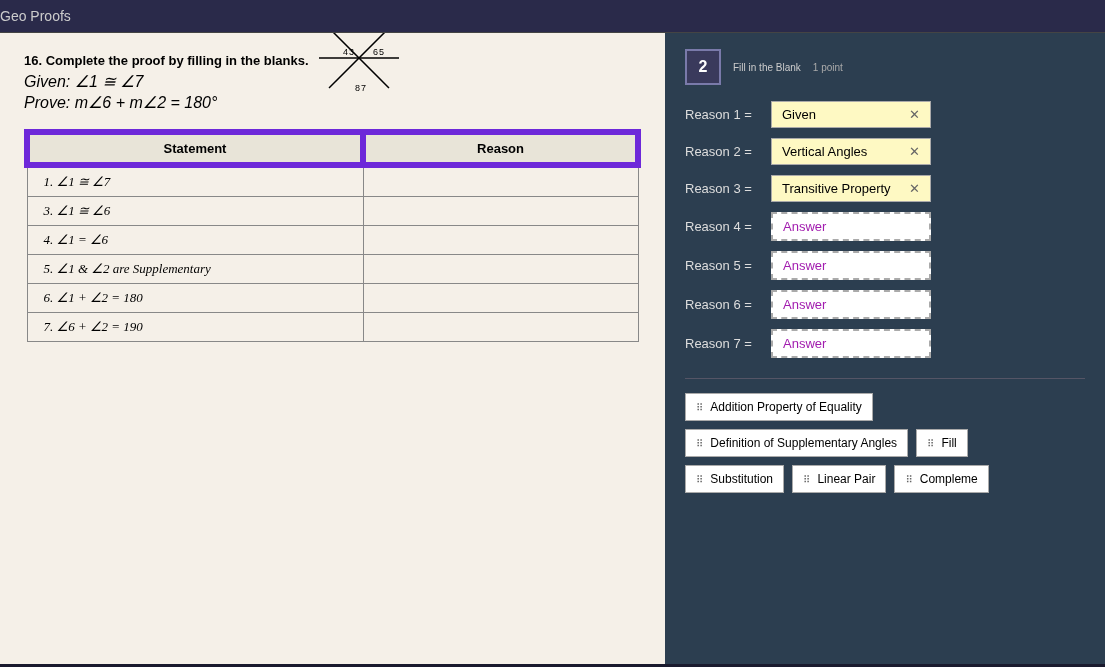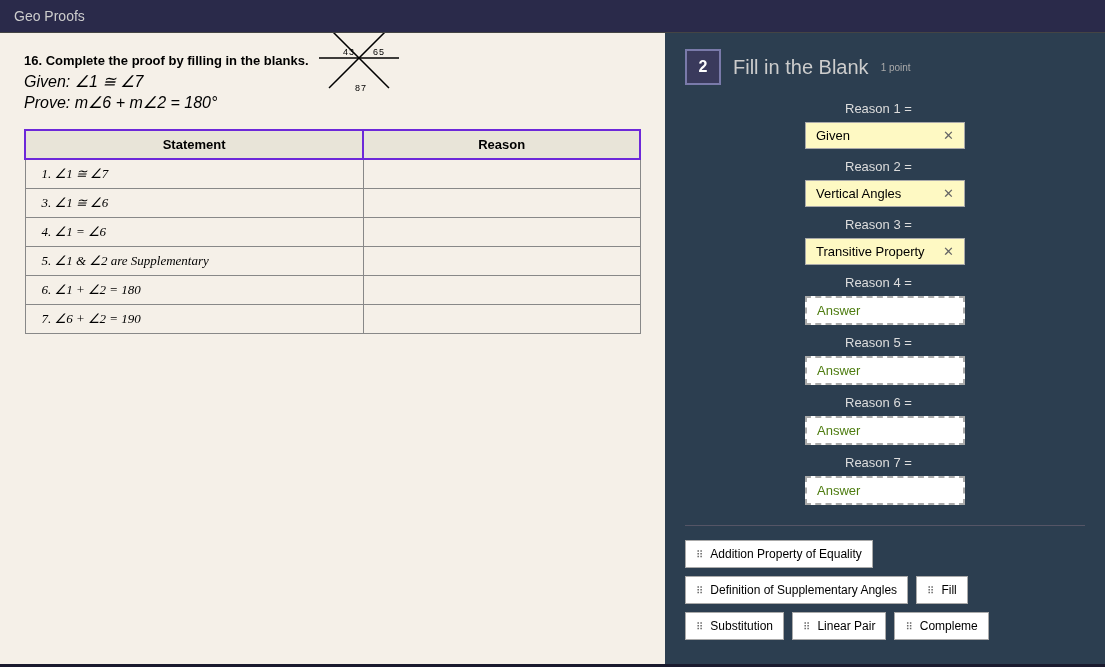--- a/index.html
+++ b/index.html
@@ -16,7 +16,7 @@
     
     .top-bar {
       background: #2a2a4a;
-      padding: 8px 14px;
+      padding: 8px 0;
       font-size: 14px;
       color: #ccc;
       border-bottom: 1px solid #444;

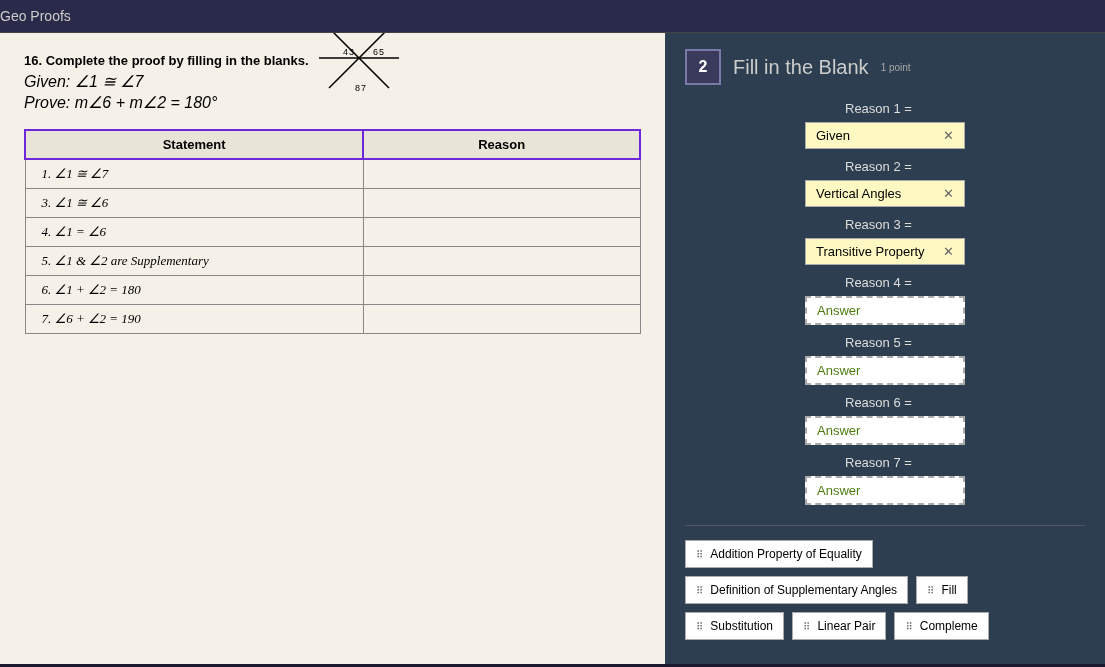--- a/index.html
+++ b/index.html
@@ -106,7 +106,7 @@
     }
 
     .fill-blank-label {
-      font-size: 20px;
+      font-size: 10px;
       color: #ccc;
     }
 

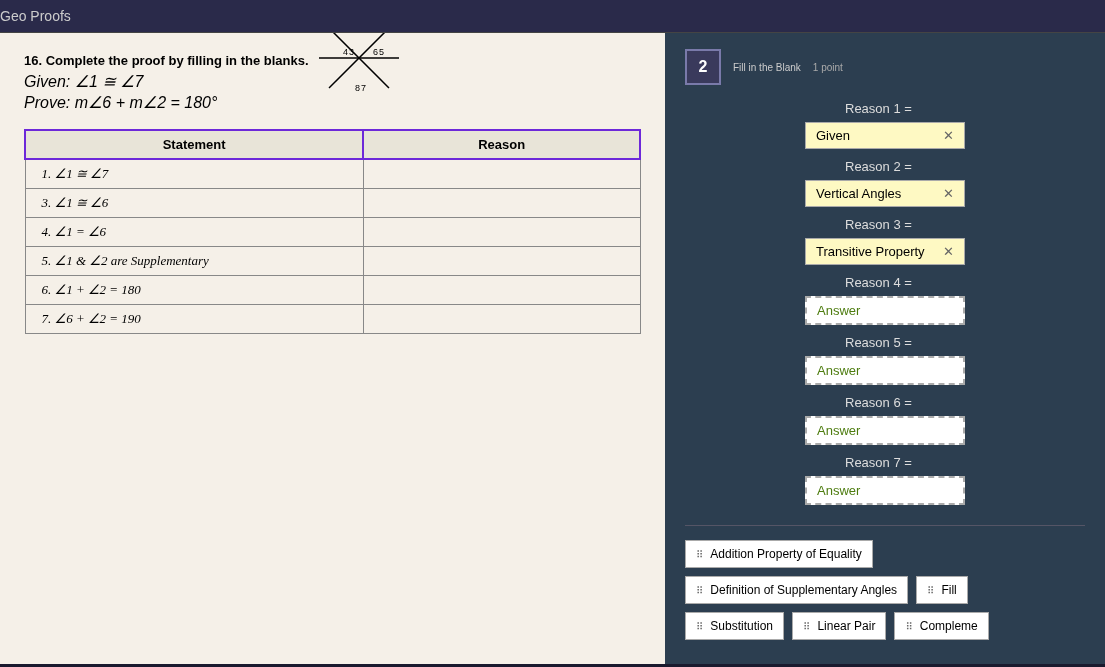--- a/index.html
+++ b/index.html
@@ -120,7 +120,6 @@
       align-items: center;
       margin-bottom: 10px;
       gap: 6px;
-      flex-direction: column;
     }
 
     .reason-label {

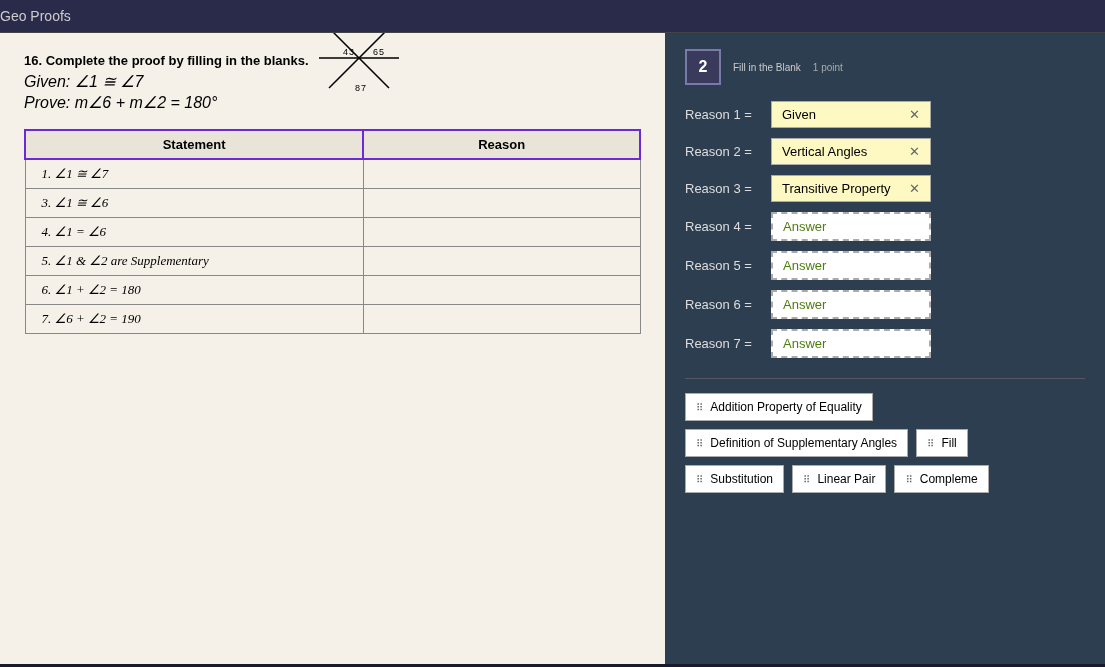--- a/index.html
+++ b/index.html
@@ -60,7 +60,7 @@
     }
 
     .proof-table th {
-      border: 2px solid #6d28d9;
+      border: 6px solid #6d28d9;
       padding: 6px 24px;
       font-size: 13px;
       font-weight: bold;

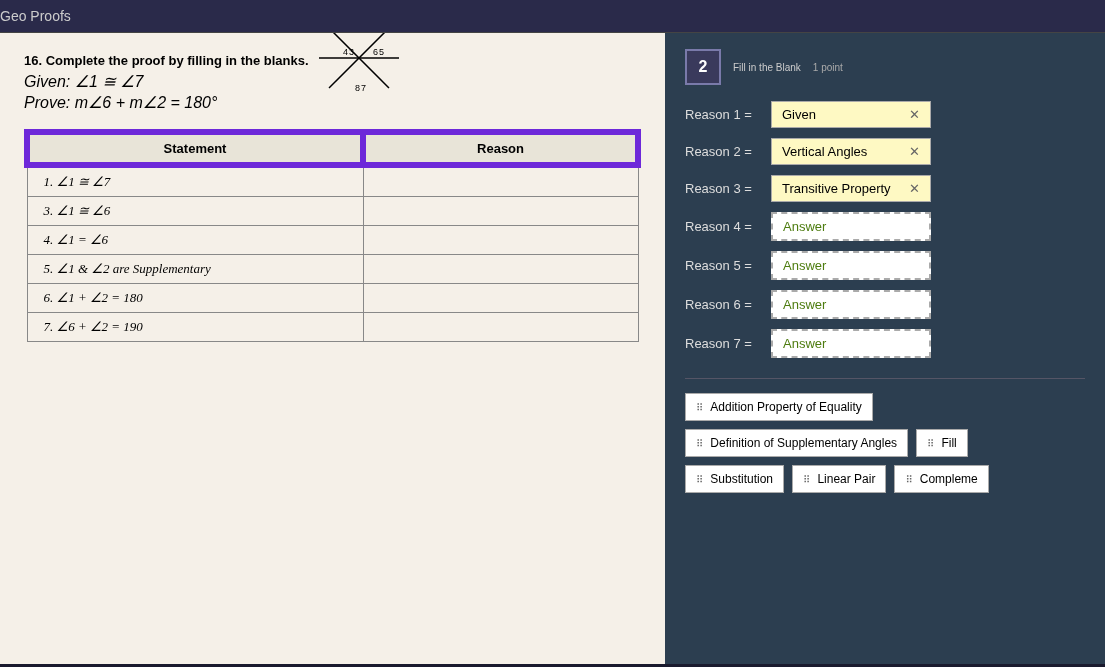--- a/index.html
+++ b/index.html
@@ -149,7 +149,7 @@
     .reason-box.empty {
       background: #fff;
       border: 2px dashed #aaa;
-      color: #4d7c0f;
+      color: #a21caf;
       text-align: center;
     }
 

